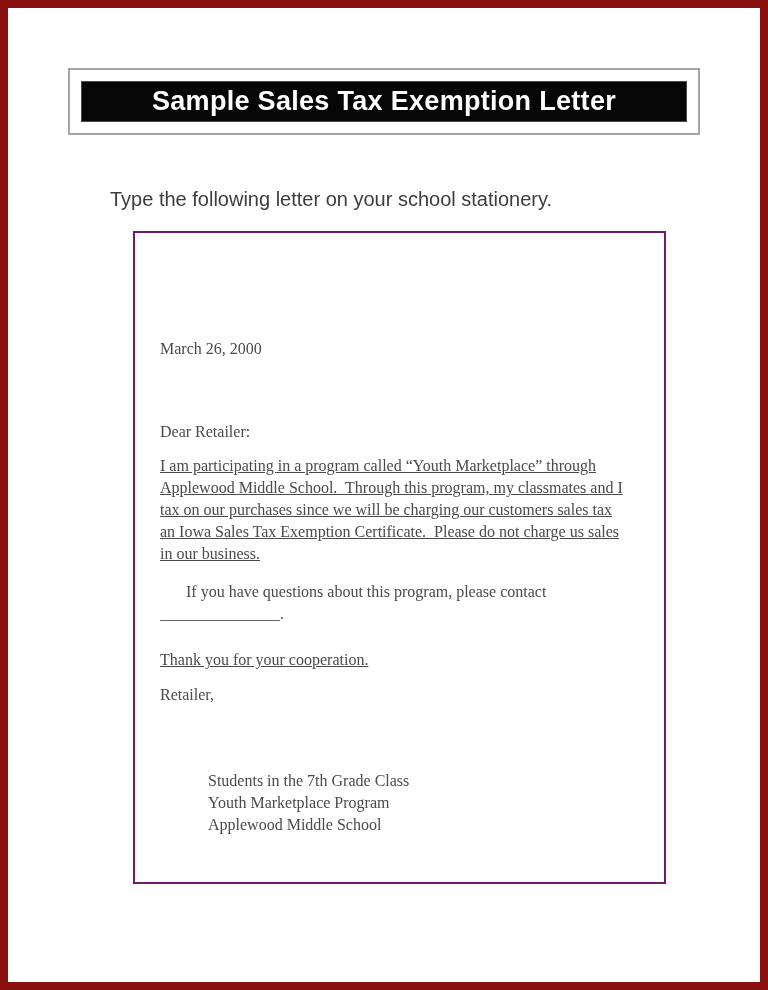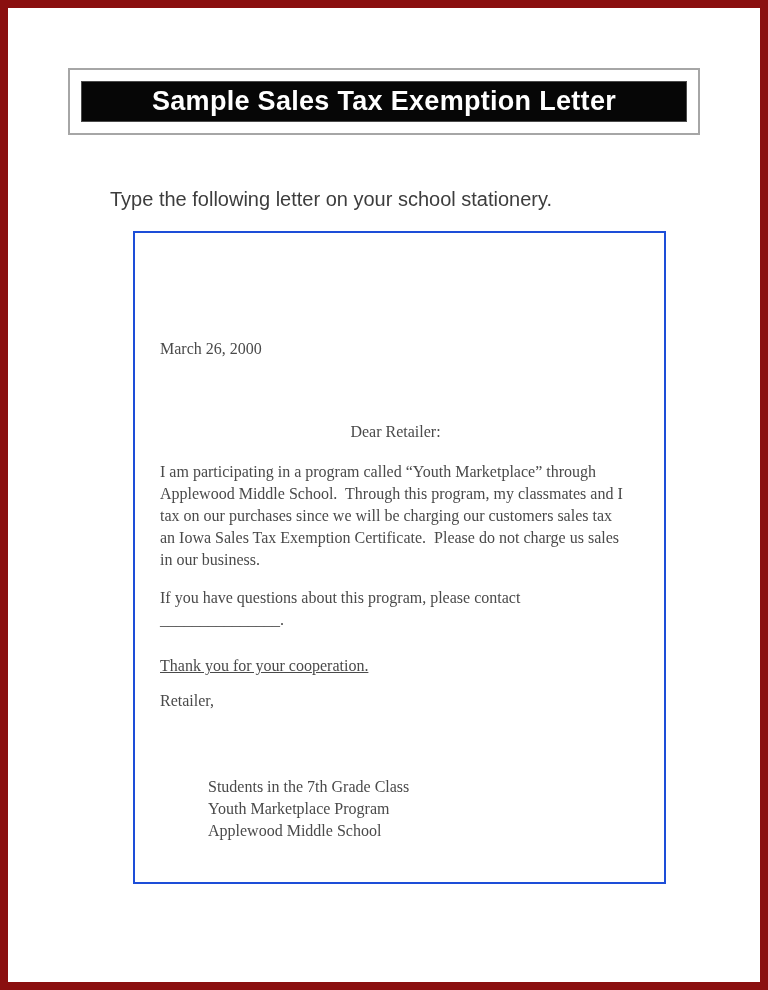--- a/index.html
+++ b/index.html
@@ -59,7 +59,7 @@
     top: 223px;
     width: 533px;
     height: 653px;
-    border: 2px solid #1d4ed8;
+    border: 2px solid #701a75;
     background: #ffffff;
     padding: 0 33px 0 25px;
     font-family: "Liberation Serif", serif;

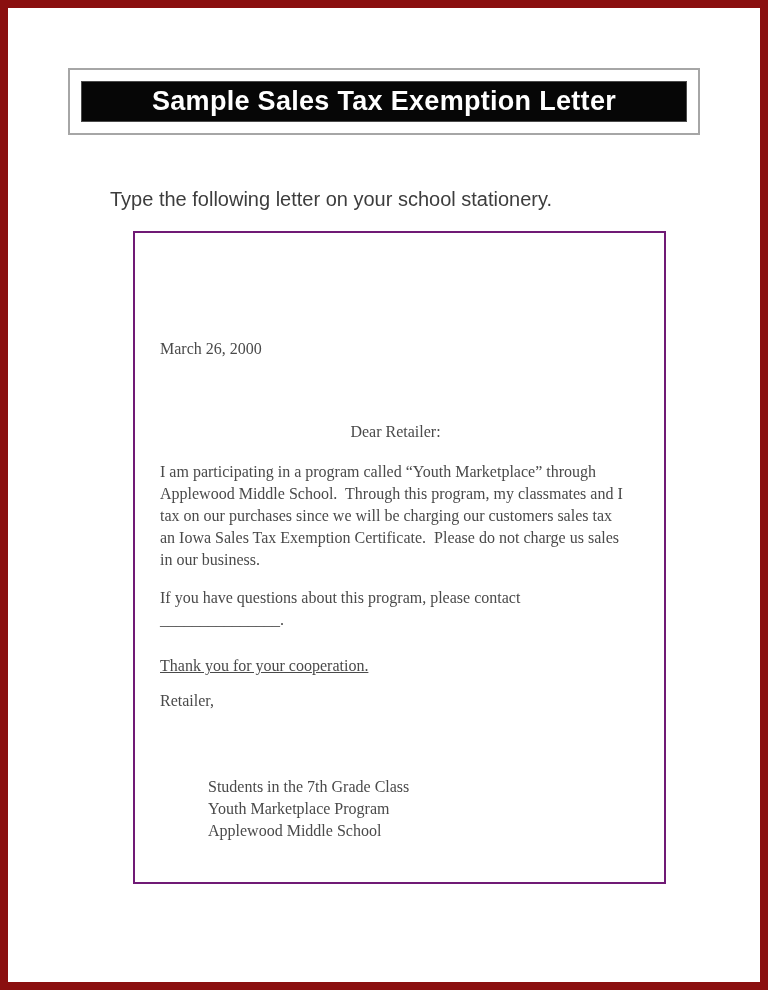--- a/index.html
+++ b/index.html
@@ -68,7 +68,7 @@
   }
 
   .date        { margin-top: 105px; line-height: 22px; }
-  .salutation  { margin-top: 61px;  line-height: 22px; text-align: center; }
+  .salutation  { margin-top: 61px;  line-height: 22px; }
   .body-para   { margin-top: 18px; }
   .body-line   { line-height: 22px; white-space: pre; }
   .contact-para{ margin-top: 16px; }

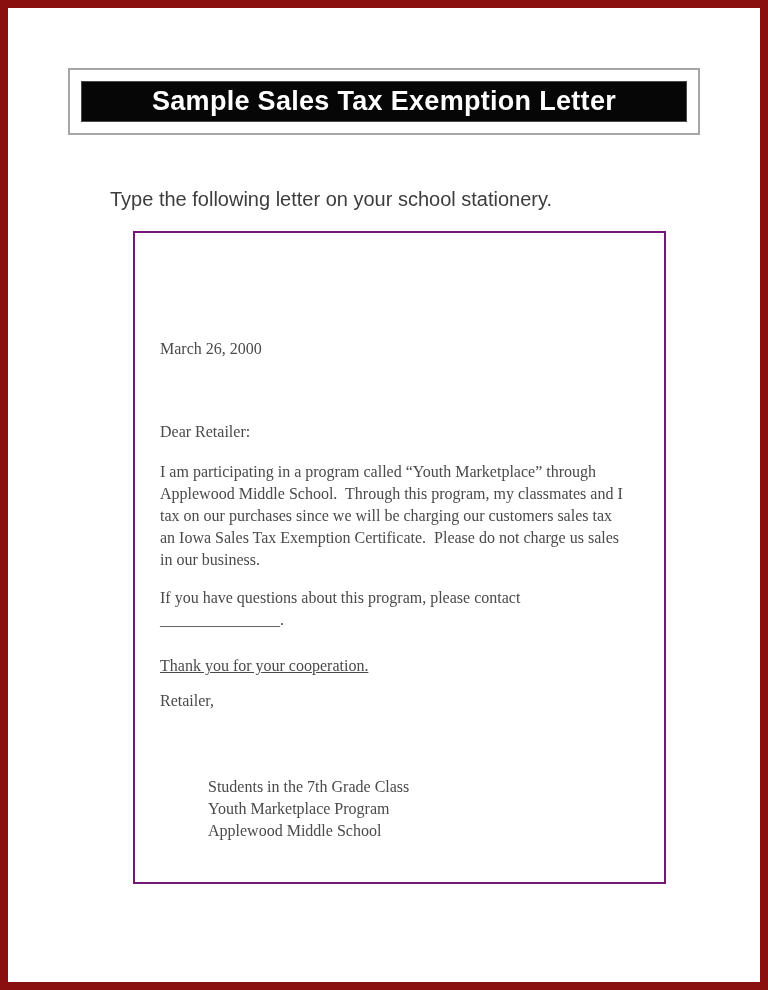--- a/index.html
+++ b/index.html
@@ -69,7 +69,7 @@
 
   .date        { margin-top: 105px; line-height: 22px; }
   .salutation  { margin-top: 61px;  line-height: 22px; }
-  .body-para   { margin-top: 18px; }
+  .body-para   { margin-top: 12px; text-decoration: underline; }
   .body-line   { line-height: 22px; white-space: pre; }
   .contact-para{ margin-top: 16px; }
   .contact-line{ line-height: 22px; }

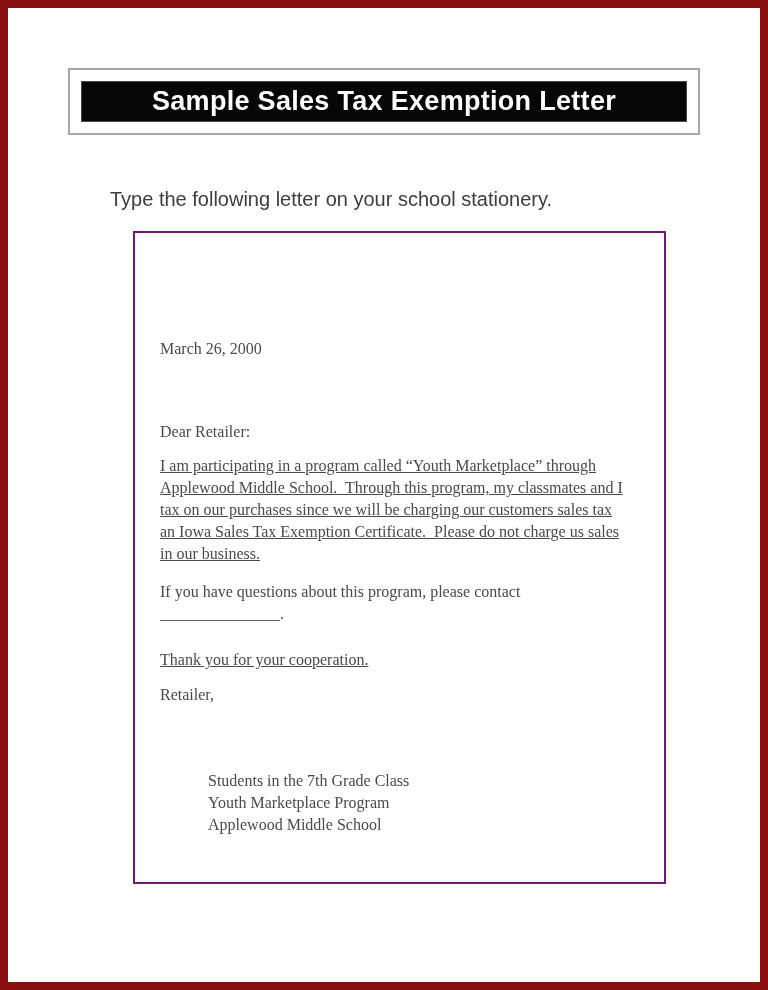--- a/index.html
+++ b/index.html
@@ -72,7 +72,7 @@
   .body-para   { margin-top: 12px; text-decoration: underline; }
   .body-line   { line-height: 22px; white-space: pre; }
   .contact-para{ margin-top: 16px; }
-  .contact-line{ line-height: 22px; }
+  .contact-line{ line-height: 22px; margin-left: 26px; }
   .contact-blank{ line-height: 22px; letter-spacing: 0; }
   .thanks      { margin-top: 24px; line-height: 22px; text-decoration: underline; }
   .closing     { margin-top: 13px; line-height: 22px; }

